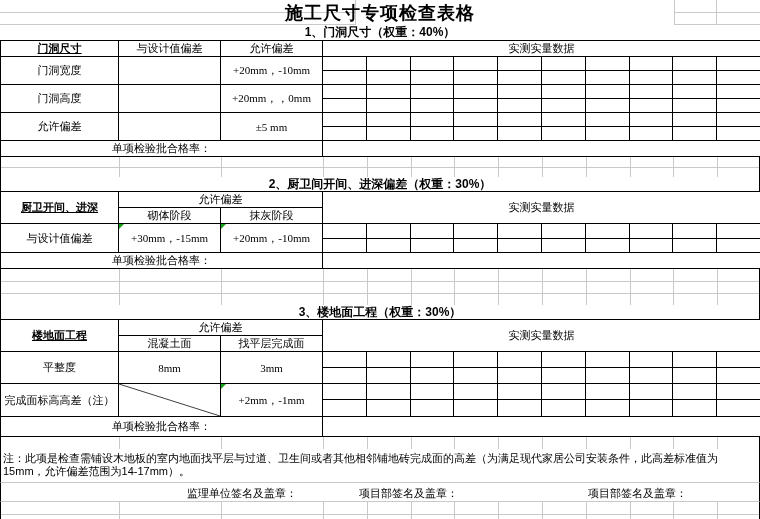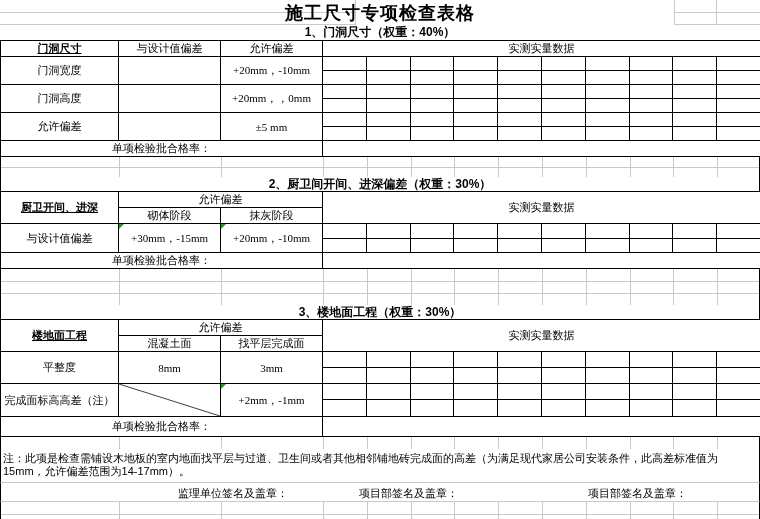--- a/index.html
+++ b/index.html
@@ -340,7 +340,7 @@
   <div class="note side">注：此项是检查需铺设木地板的室内地面找平层与过道、卫生间或者其他相邻铺地砖完成面的高差（为满足现代家居公司安装条件，此高差标准值为15mm，允许偏差范围为14-17mm）。</div>
 
   <div class="sig side">
-    <span style="left:177px">监理单位签名及盖章：</span>
+    <span style="left:186px">监理单位签名及盖章：</span>
     <span style="left:358px">项目部签名及盖章：</span>
     <span style="left:587px">项目部签名及盖章：</span>
   </div>

